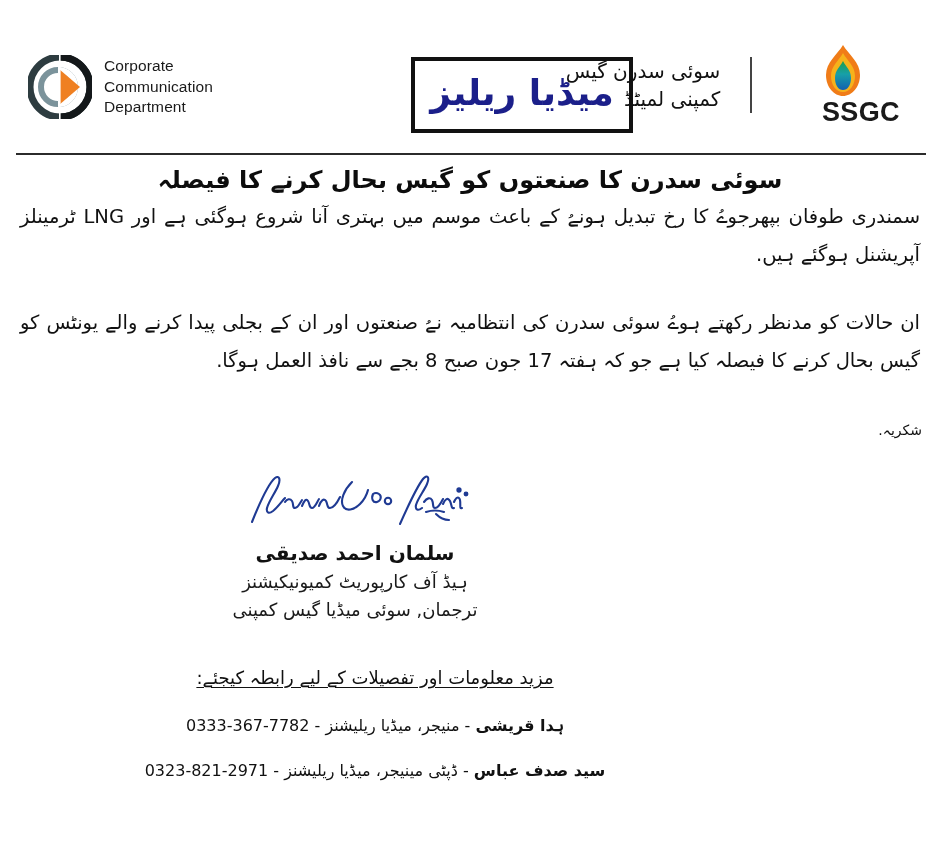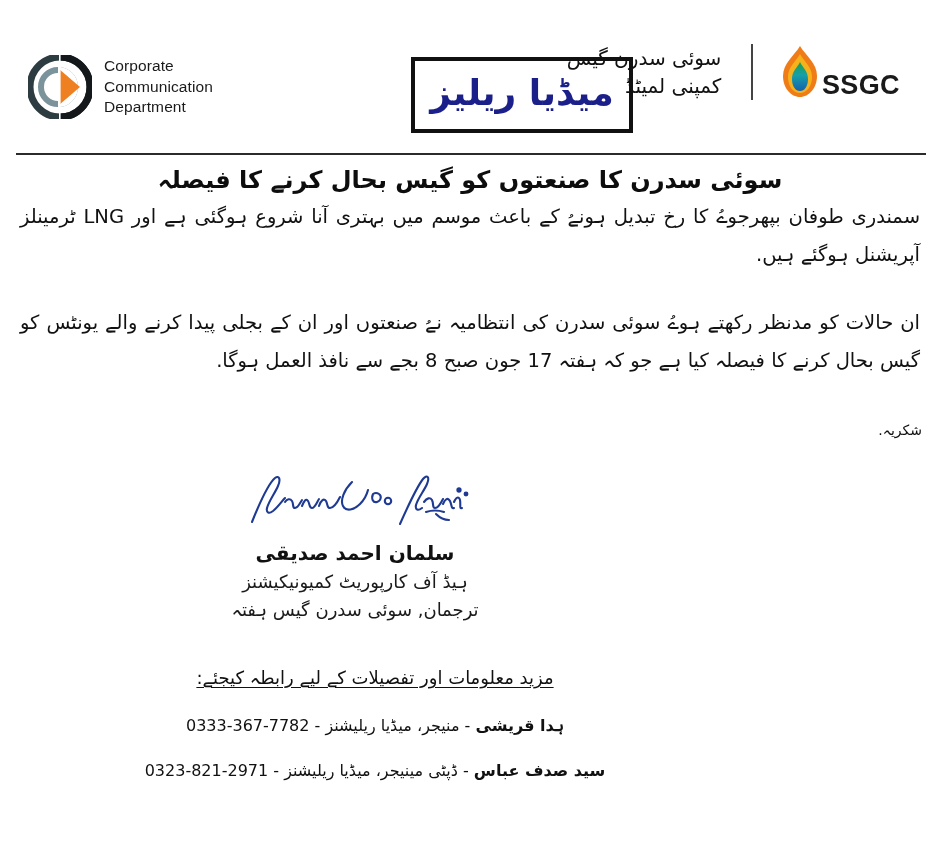--- a/index.html
+++ b/index.html
@@ -111,9 +111,10 @@
   }
   .ssgc-logo {
     display: flex;
-    flex-direction: row;
-    align-items: flex-end;
+    flex-direction: column;
+    align-items: flex-start;
     gap: 1px;
+    margin-left: 44px;
   }
   .ssgc-flame {
     width: 42px;

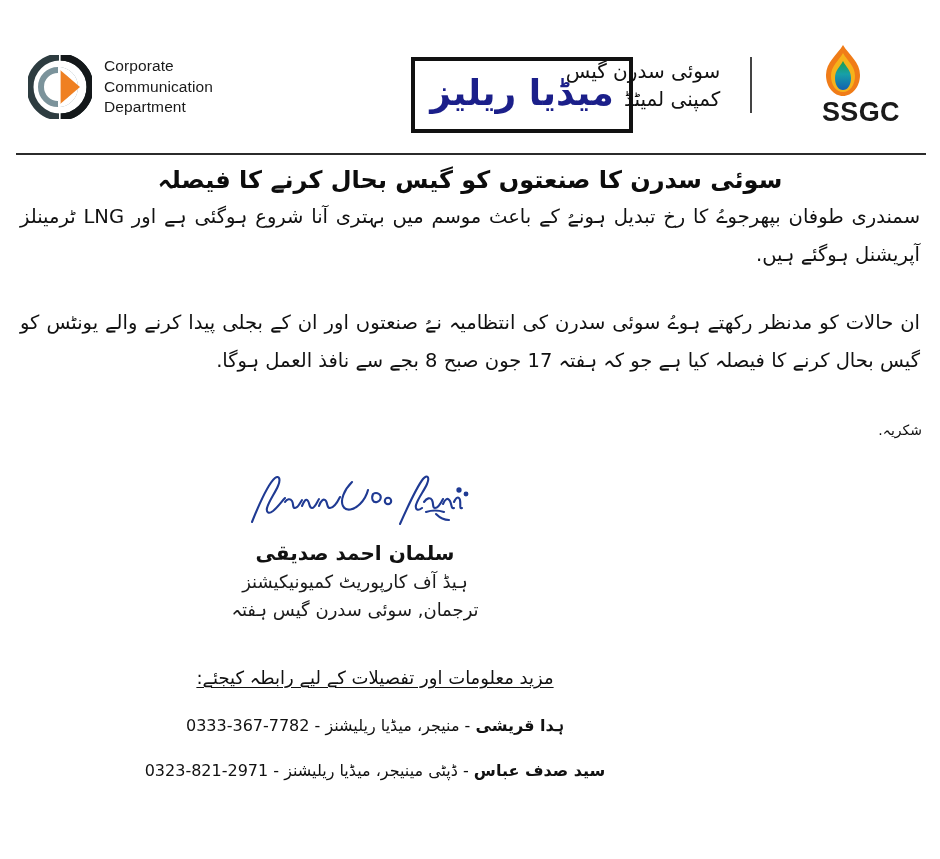--- a/index.html
+++ b/index.html
@@ -319,7 +319,7 @@
       </svg>
       <div class="sign-name">سلمان احمد صدیقی</div>
       <div class="sign-role">ہیڈ آف کارپوریٹ کمیونیکیشنز</div>
-      <div class="sign-role">ترجمان, سوئی سدرن گیس ہفتہ</div>
+      <div class="sign-role">ترجمان, سوئی میڈیا گیس کمپنی</div>
     </div>
 
     <div class="contacts">

